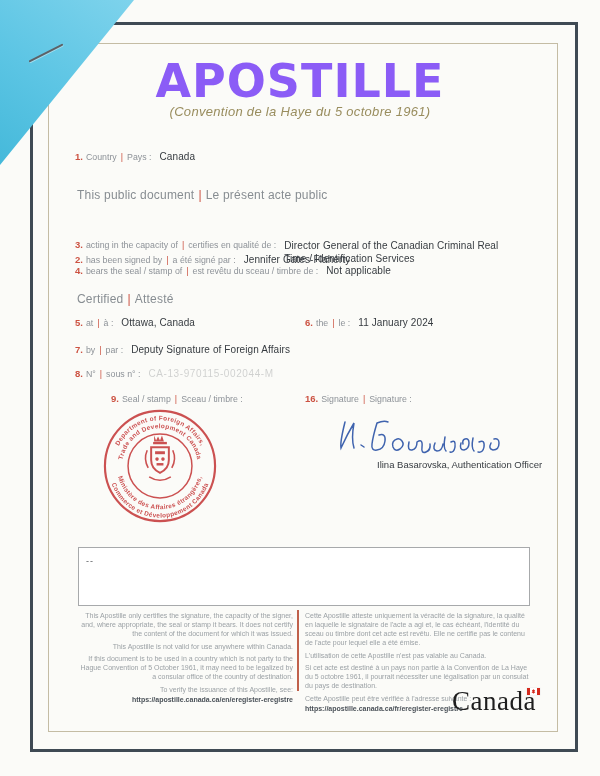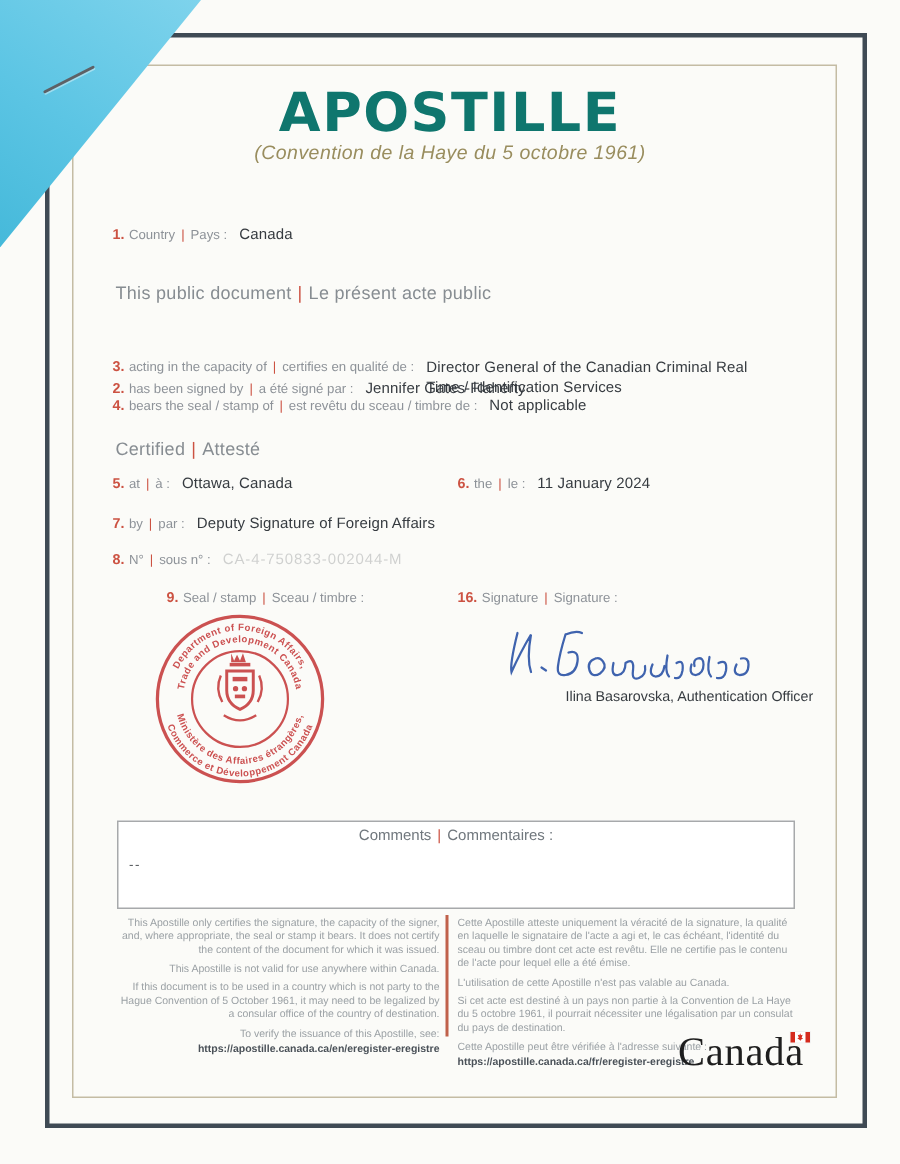--- a/index.html
+++ b/index.html
@@ -16,8 +16,8 @@
   
   .title-block{left:0;top:58px;width:600px;text-align:center;}
   .title{
-    font-family:"DejaVu Sans", sans-serif;font-weight:bold;font-size:36px;
-    letter-spacing:1px;color:#0f766e;line-height:1;
+    font-family:"DejaVu Sans", sans-serif;font-weight:bold;font-size:46px;
+    letter-spacing:1px;color:#8b5cf6;line-height:1;
   }
   .subtitle{
     margin-top:0;font-style:italic;font-size:13px;color:#998d5e;letter-spacing:.3px;

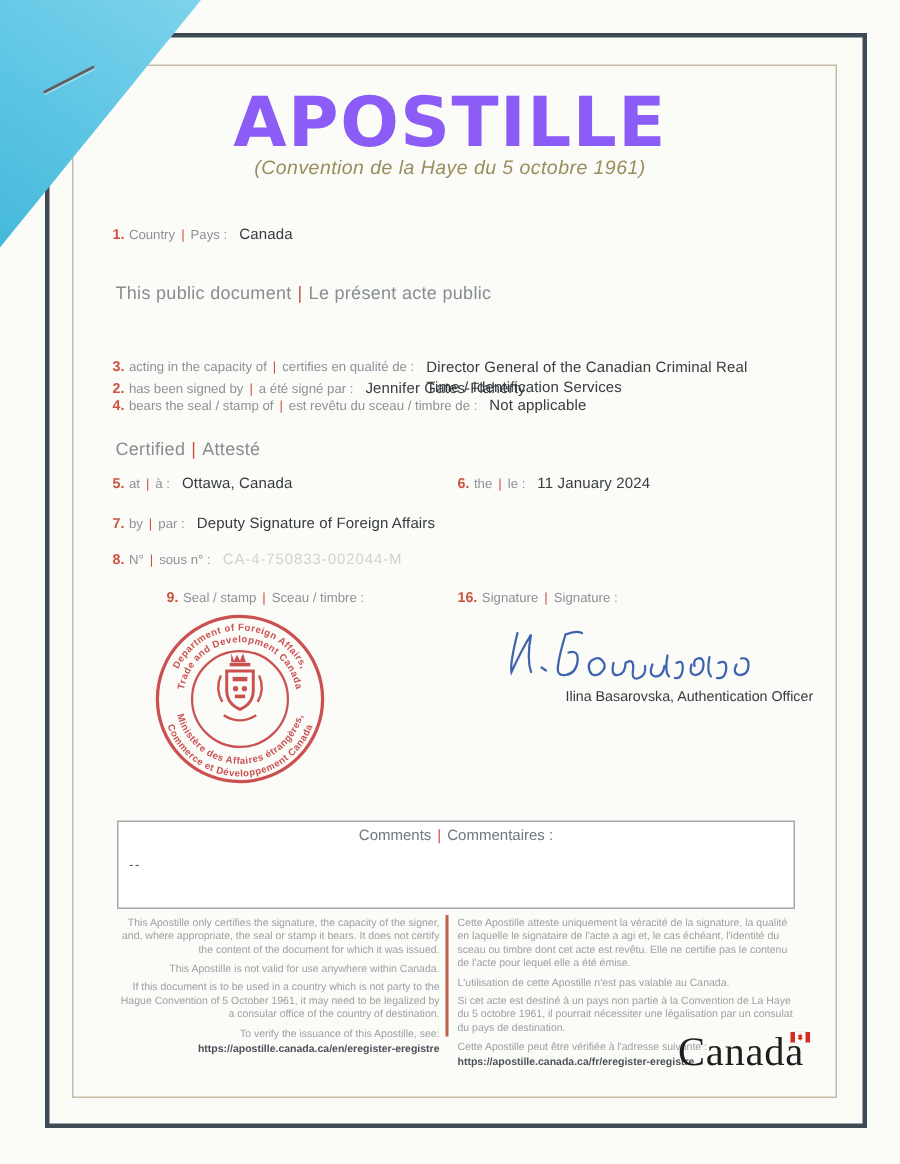--- a/index.html
+++ b/index.html
@@ -115,7 +115,7 @@
   </div>
 
   <div class="abs row" style="left:75px;top:368px;">
-    <span class="num">8.</span><span>N°</span><span class="pipe">|</span><span>sous n° :</span><span class="val faint">CA-4-750833-002044-M</span>
+    <span class="num">8.</span><span>N°</span><span class="pipe">|</span><span>sous n° :</span><span class="val faint">CA-13-970115-002044-M</span>
   </div>
 
   <div class="abs row" style="left:75px;top:393px;padding-left:36px;">

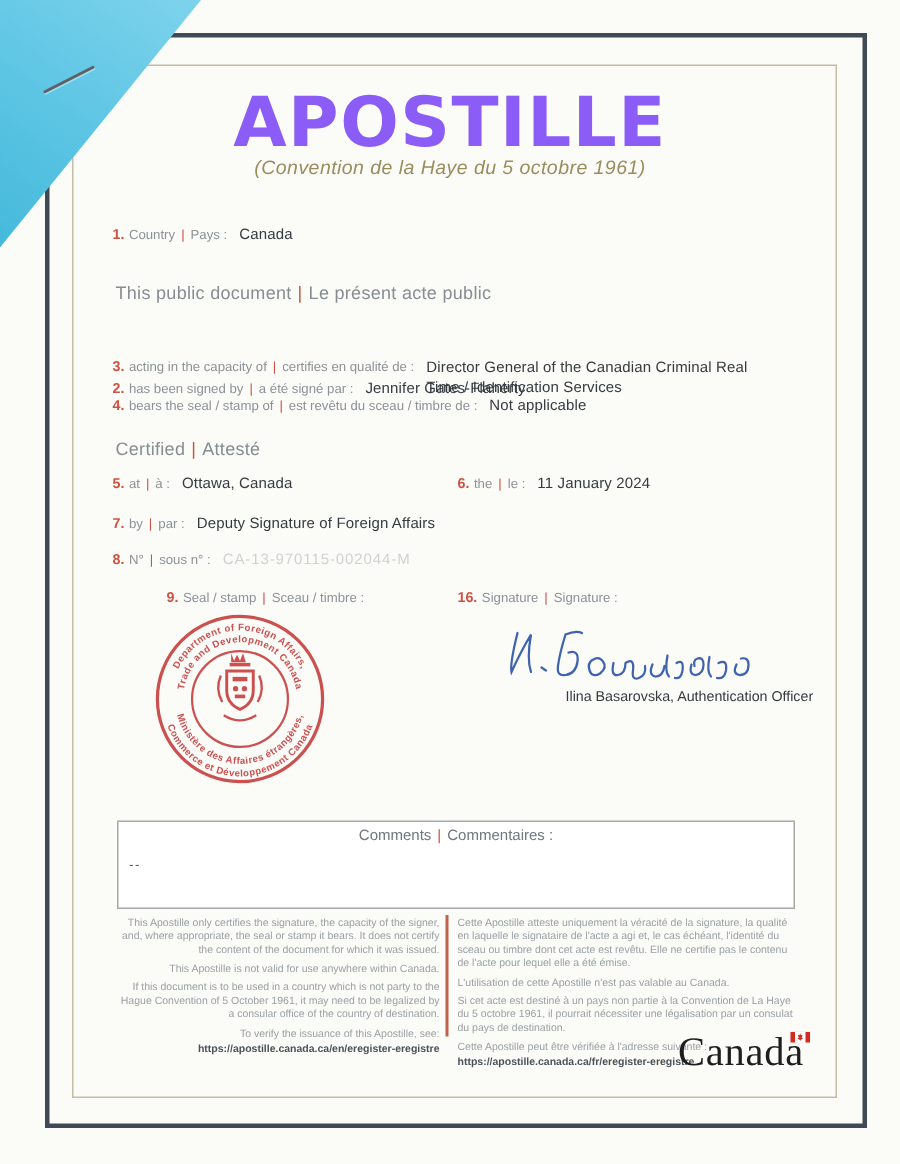--- a/index.html
+++ b/index.html
@@ -169,9 +169,6 @@
   <div class="abs signer">Ilina Basarovska, Authentication Officer</div>
 
   <div class="abs comments-box">
-    <div class="comments-head">
-      <span>Comments</span><span class="pipe">|</span><span>Commentaires :</span>
-    </div>
     <div class="comments-value">--</div>
   </div>
 

